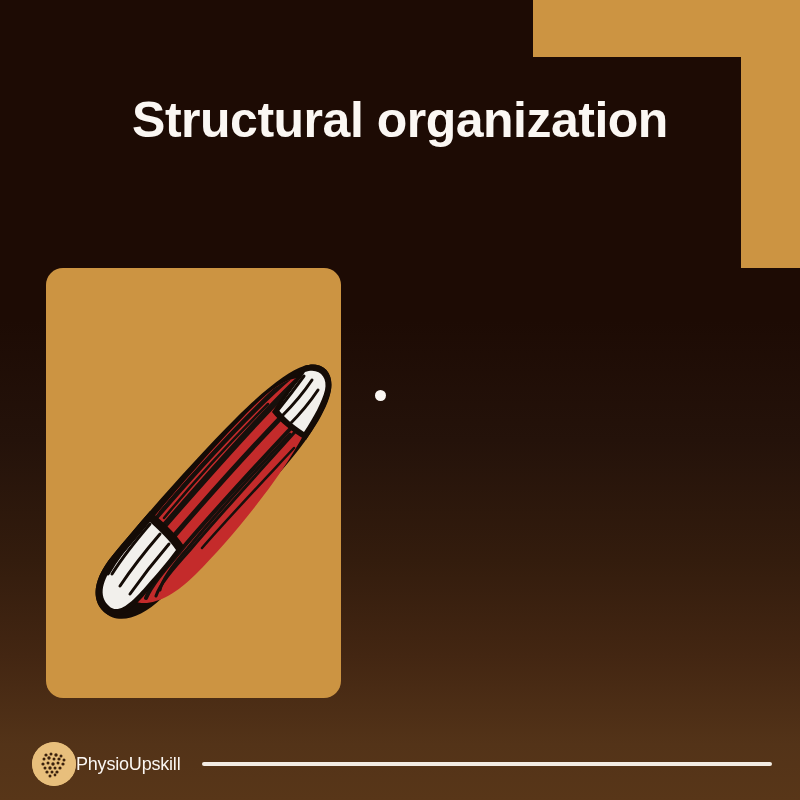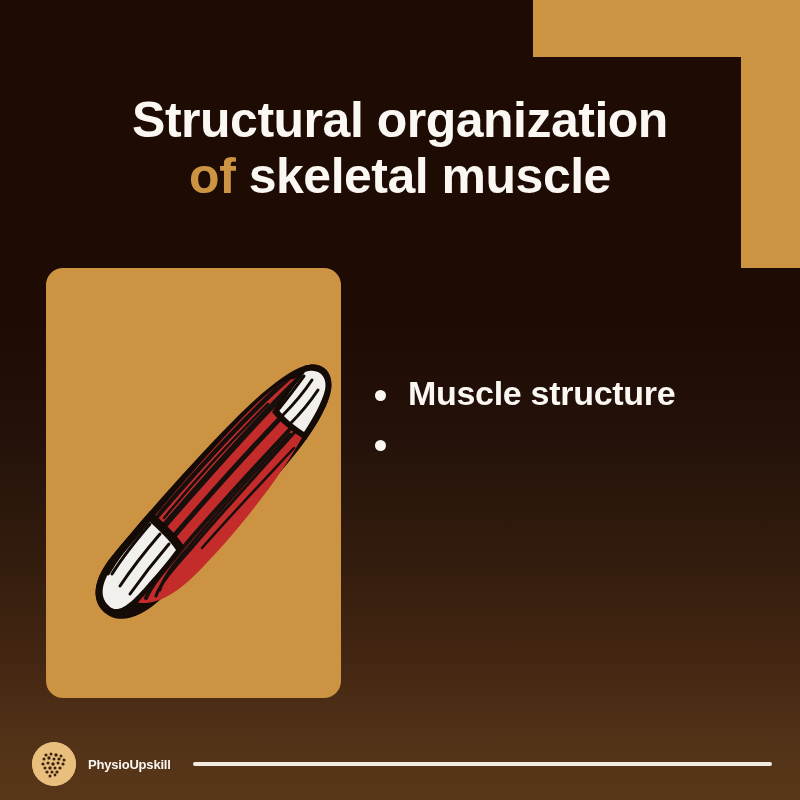--- a/index.html
+++ b/index.html
@@ -157,7 +157,6 @@
 
   <div class="title-block">
     <span class="title-line">Structural organization</span>
-    <span class="title-line"><span class="title-accent">of</span><span> skeletal muscle</span></span>
   </div>
 
   <div class="card">

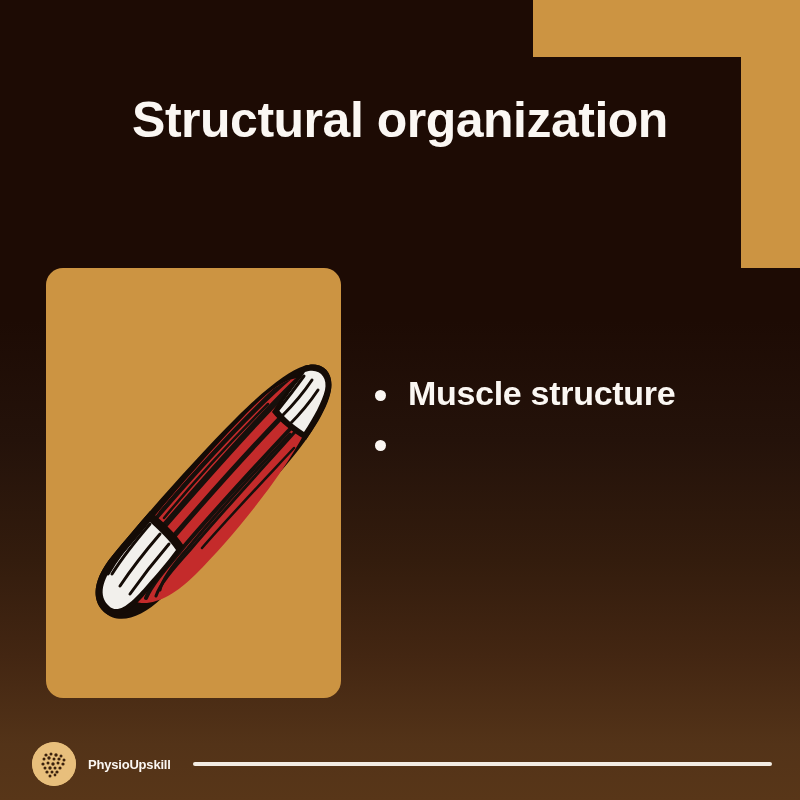--- a/index.html
+++ b/index.html
@@ -240,10 +240,6 @@
   </div>
 
   <div class="bullets">
-    <div class="bullet-row">
-      <span class="bullet-dot"></span>
-      <span class="bullet-text">Muscle structure</span>
-    </div>
     <div class="bullet-row">
       <span class="bullet-dot"></span>
     </div>

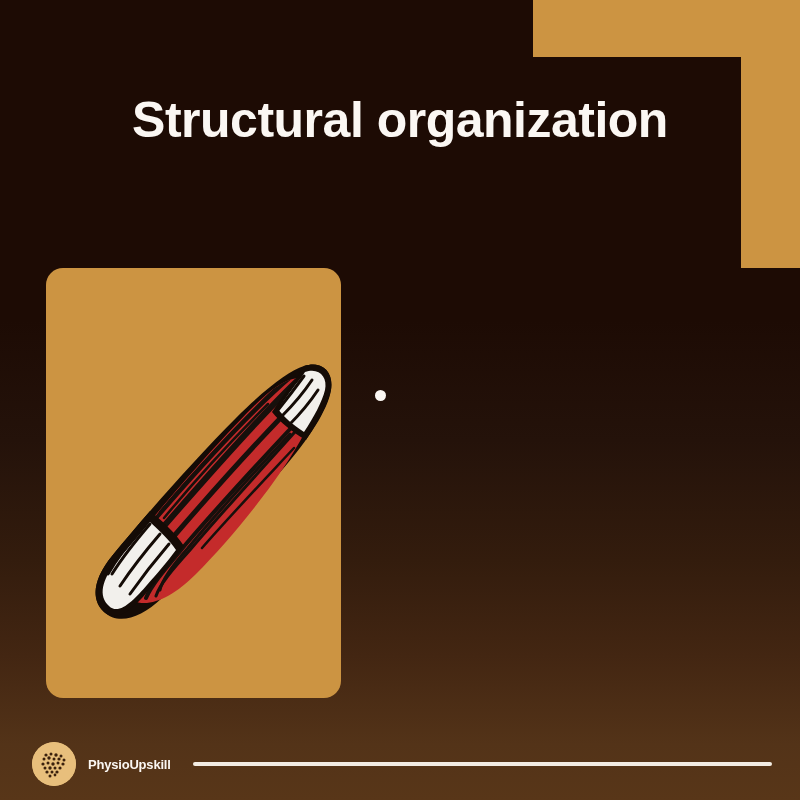--- a/index.html
+++ b/index.html
@@ -131,10 +131,9 @@
   }
   .logo-mark svg { display: block; width: 100%; height: 100%; }
   .brand-name {
-    margin-left: 12px;
     color: #fbf7f3;
-    font-size: 13px;
-    font-weight: 700;
+    font-size: 18px;
+    font-weight: 400;
     letter-spacing: -0.2px;
     white-space: nowrap;
   }

